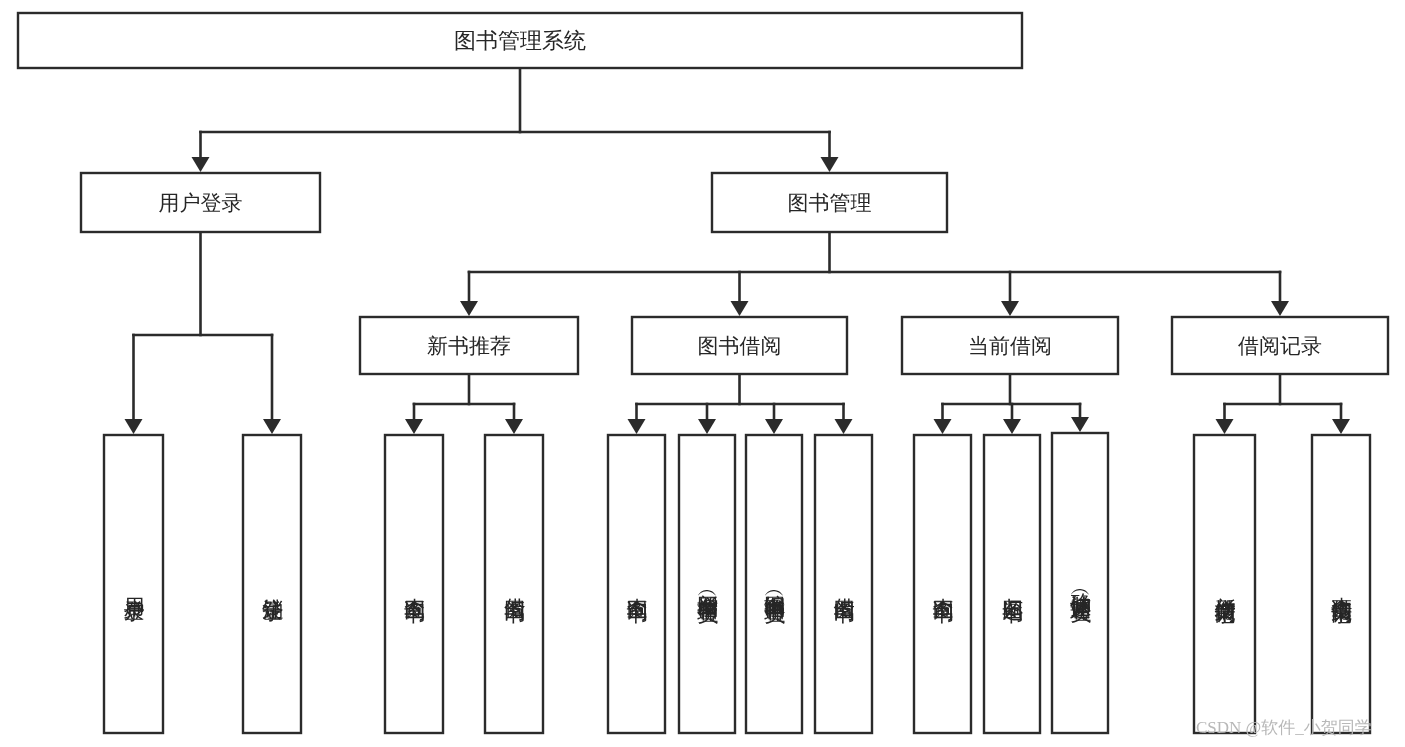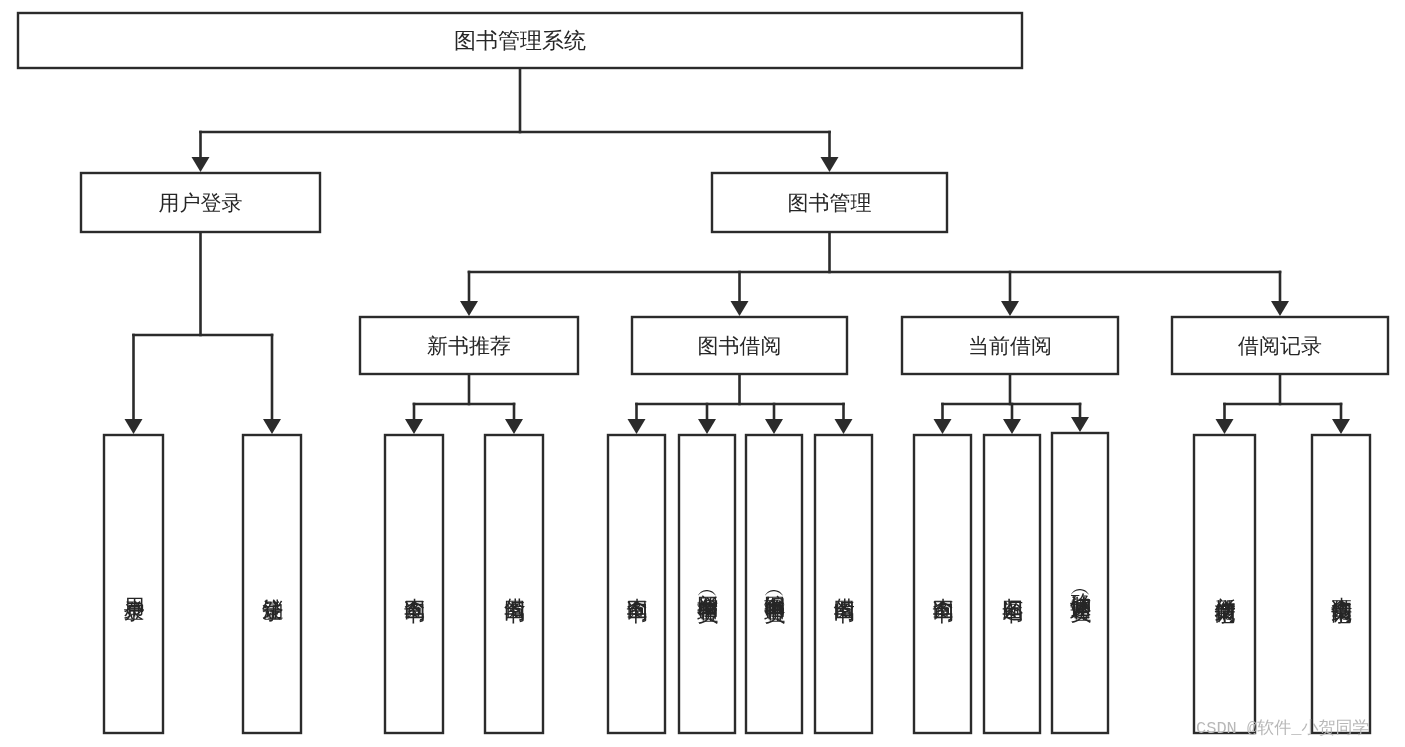--- a/index.html
+++ b/index.html
@@ -71,7 +71,7 @@
   }
   .watermark {
     position: absolute;
-    font-family: Liberation Mono, monospace;
+    font-family: Liberation Serif, serif;
     font-size: 17px;
     color: #b8b8b8;
     white-space: nowrap;

